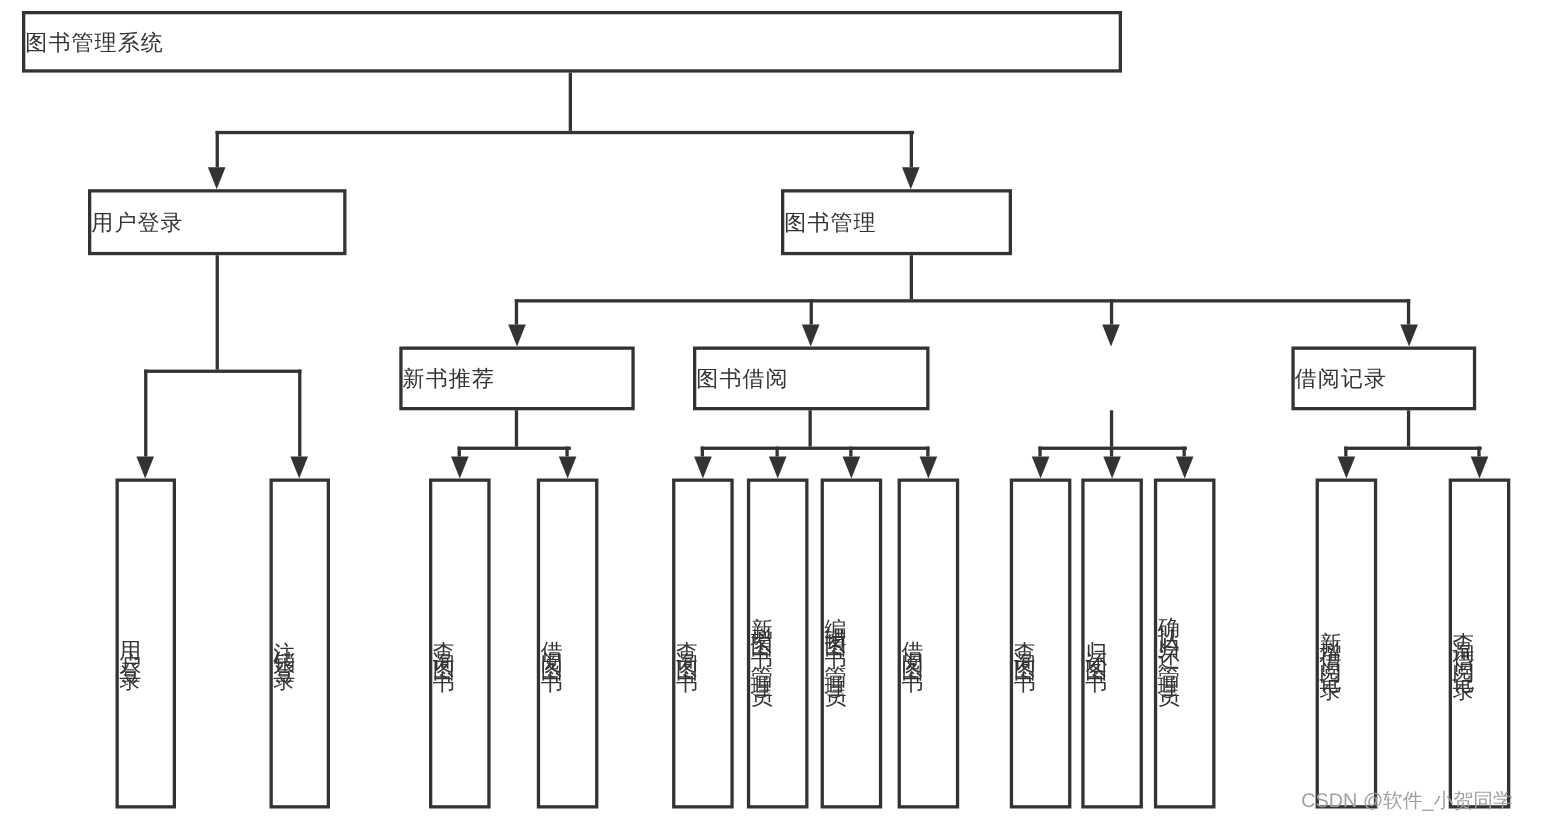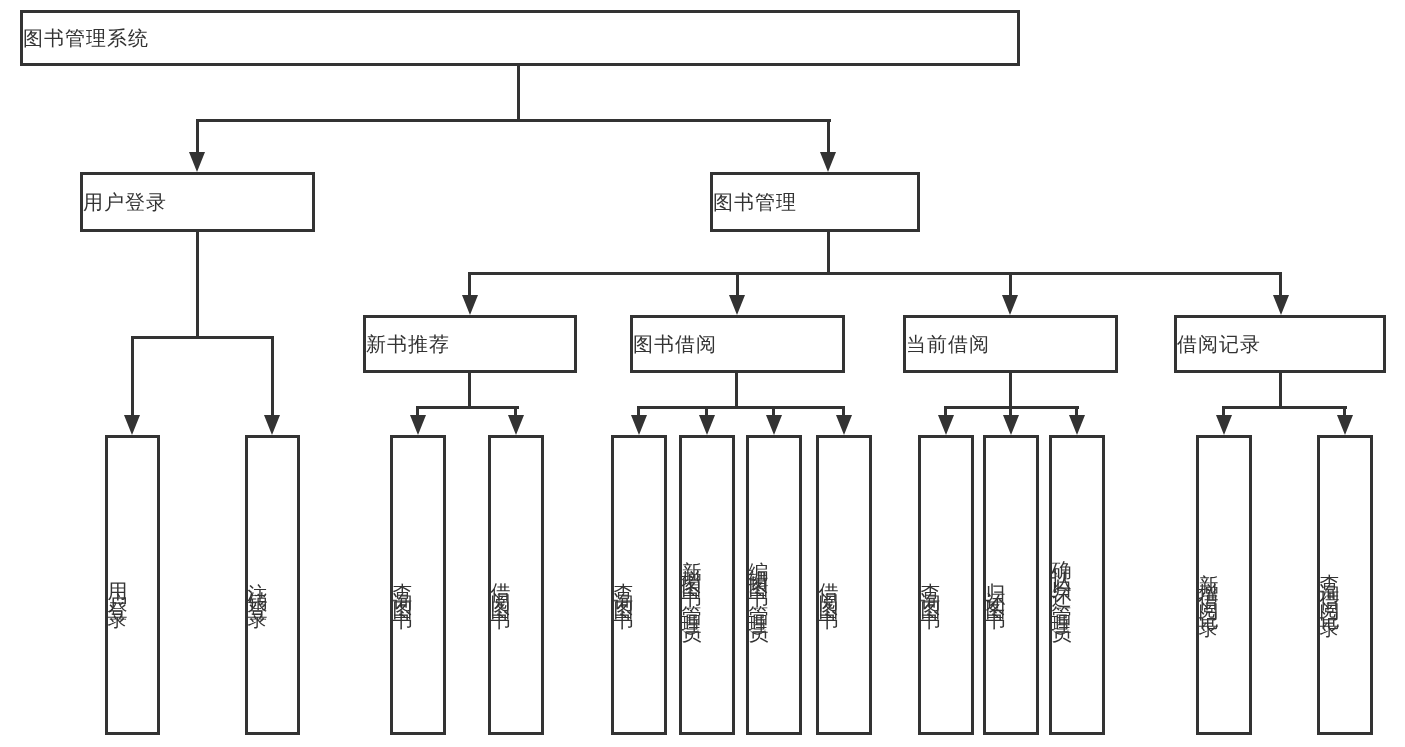--- a/index.html
+++ b/index.html
@@ -95,9 +95,6 @@
   <div class="box h" style="left:363px;top:315px;width:214px;height:58px">
     <span class="lbl">新书推荐</span>
   </div>
-  <div class="box h" style="left:903px;top:315px;width:215px;height:58px">
-    <span class="lbl">当前借阅</span>
-  </div>
   <div class="box h" style="left:1174px;top:315px;width:212px;height:58px">
     <span class="lbl">借阅记录</span>
   </div>

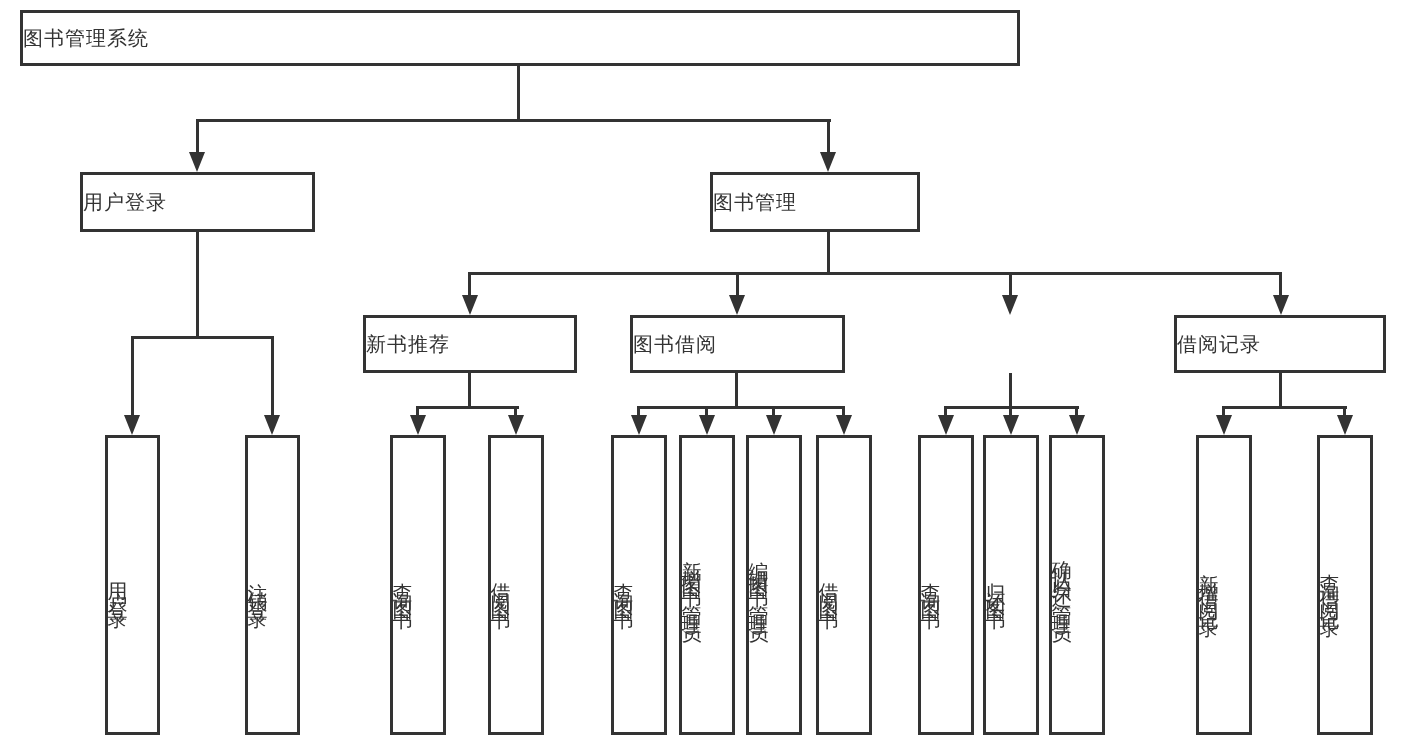--- a/index.html
+++ b/index.html
@@ -95,7 +95,7 @@
   <div class="box h" style="left:363px;top:315px;width:214px;height:58px">
     <span class="lbl">新书推荐</span>
   </div>
-  <div class="box h" style="left:1174px;top:315px;width:212px;height:58px">
+  <div class="box h" style="left:1174px;top:315px;width:168px;height:58px">
     <span class="lbl">借阅记录</span>
   </div>
 

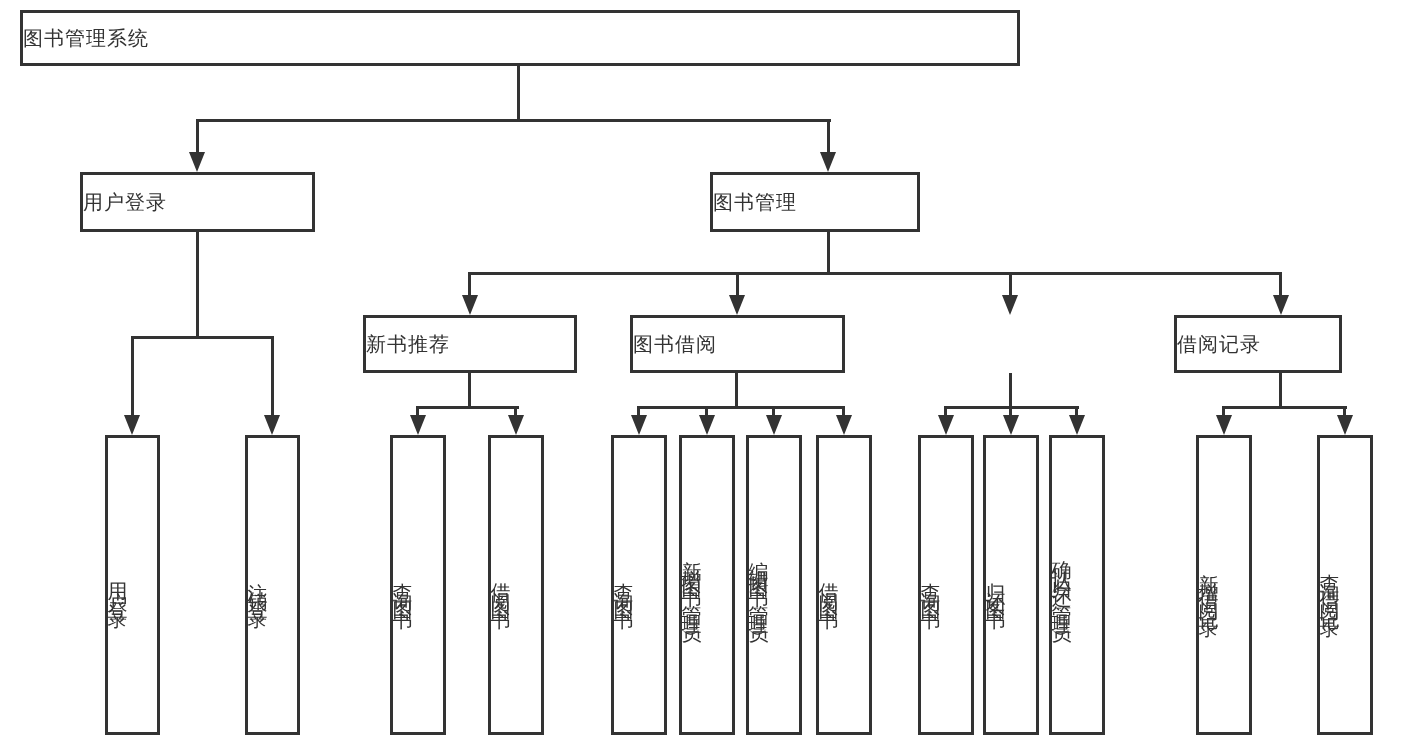--- a/index.html
+++ b/index.html
@@ -177,6 +177,7 @@
     <span class="lbl">查询借阅记录</span>
   </div>
 
+  <div class="watermark">CSDN @软件_小贺同学</div>
 
 </div>
 

